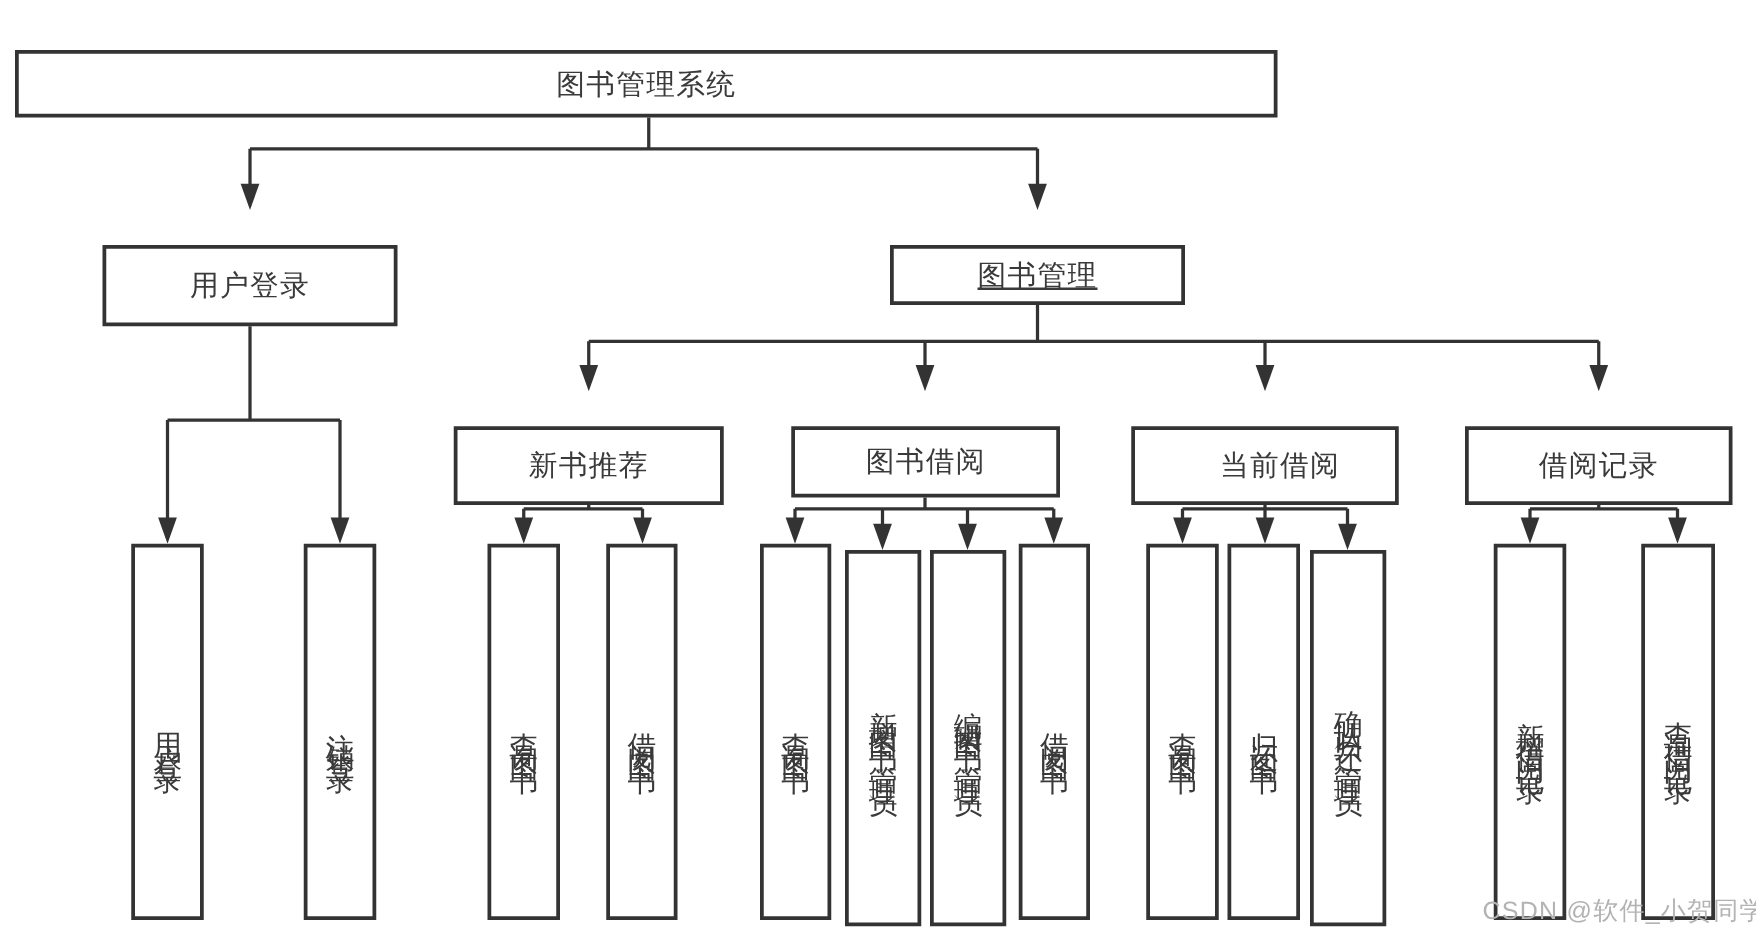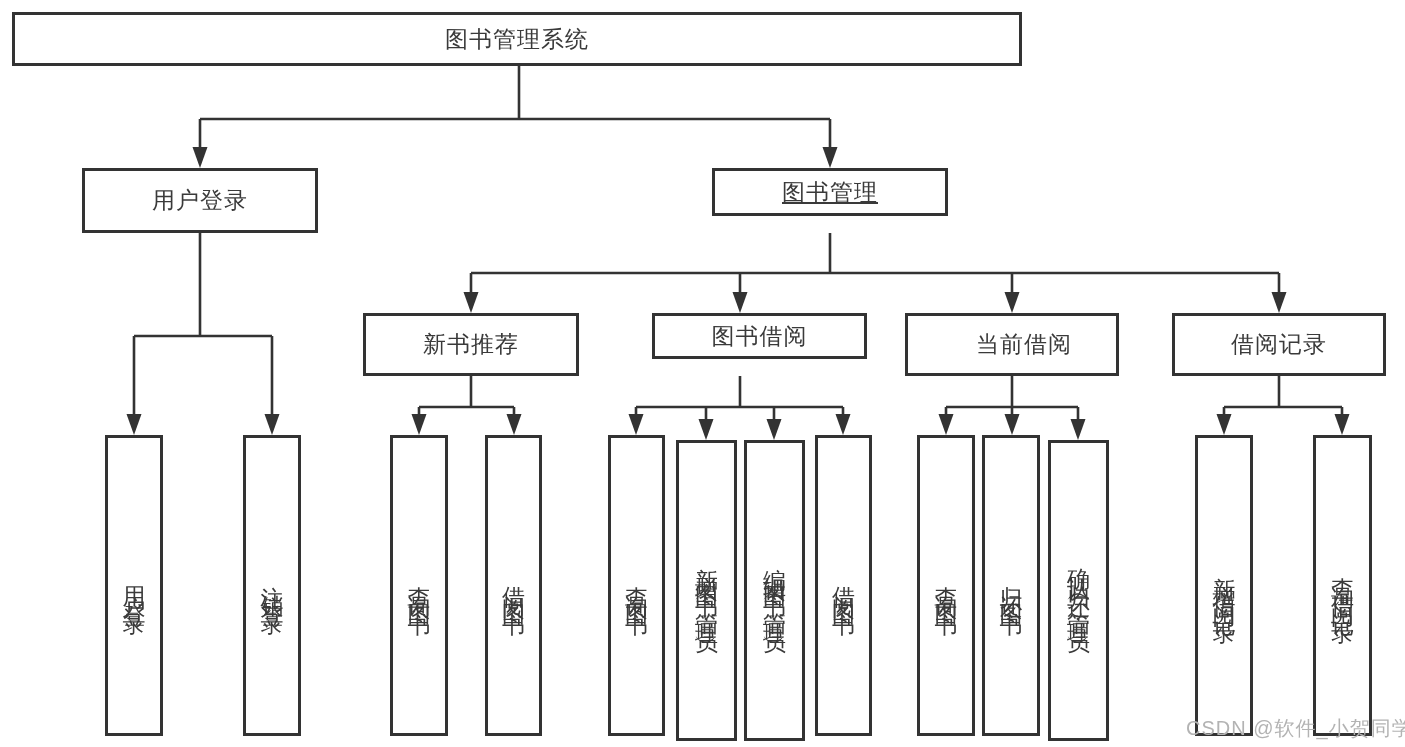--- a/index.html
+++ b/index.html
@@ -22,7 +22,7 @@
     justify-content:center;
     z-index:2;
   }
-  .h-node{font-size:23px;letter-spacing:1px;}
+  .h-node{font-size:23px;letter-spacing:1px;margin-top:28px;}
   .v-node{
     writing-mode:vertical-rl;
     text-orientation:mixed;

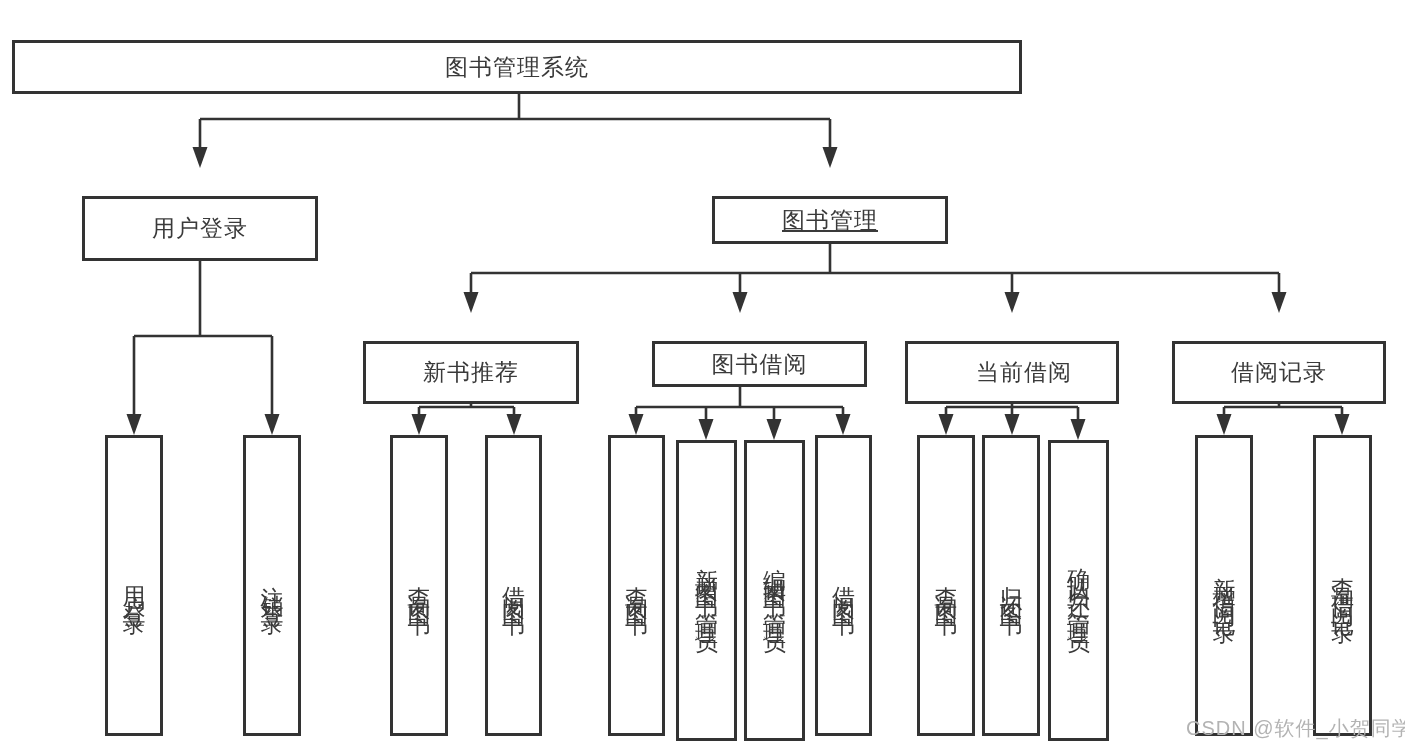--- a/index.html
+++ b/index.html
@@ -91,7 +91,7 @@
   <div class="node h-node" style="left:712px;top:168px;width:236px;height:48px;text-decoration:underline;">图书管理</div>
 
   <div class="node h-node" style="left:363px;top:313px;width:216px;height:63px;">新书推荐</div>
-  <div class="node h-node" style="left:652px;top:313px;width:215px;height:46px;">图书借阅</div>
+  <div class="node h-node" style="left:633px;top:313px;width:215px;height:57px;">图书借阅</div>
   <div class="node h-node" style="left:905px;top:313px;width:214px;height:63px;padding-left:24px;">当前借阅</div>
   <div class="node h-node" style="left:1172px;top:313px;width:214px;height:63px;">借阅记录</div>
 

